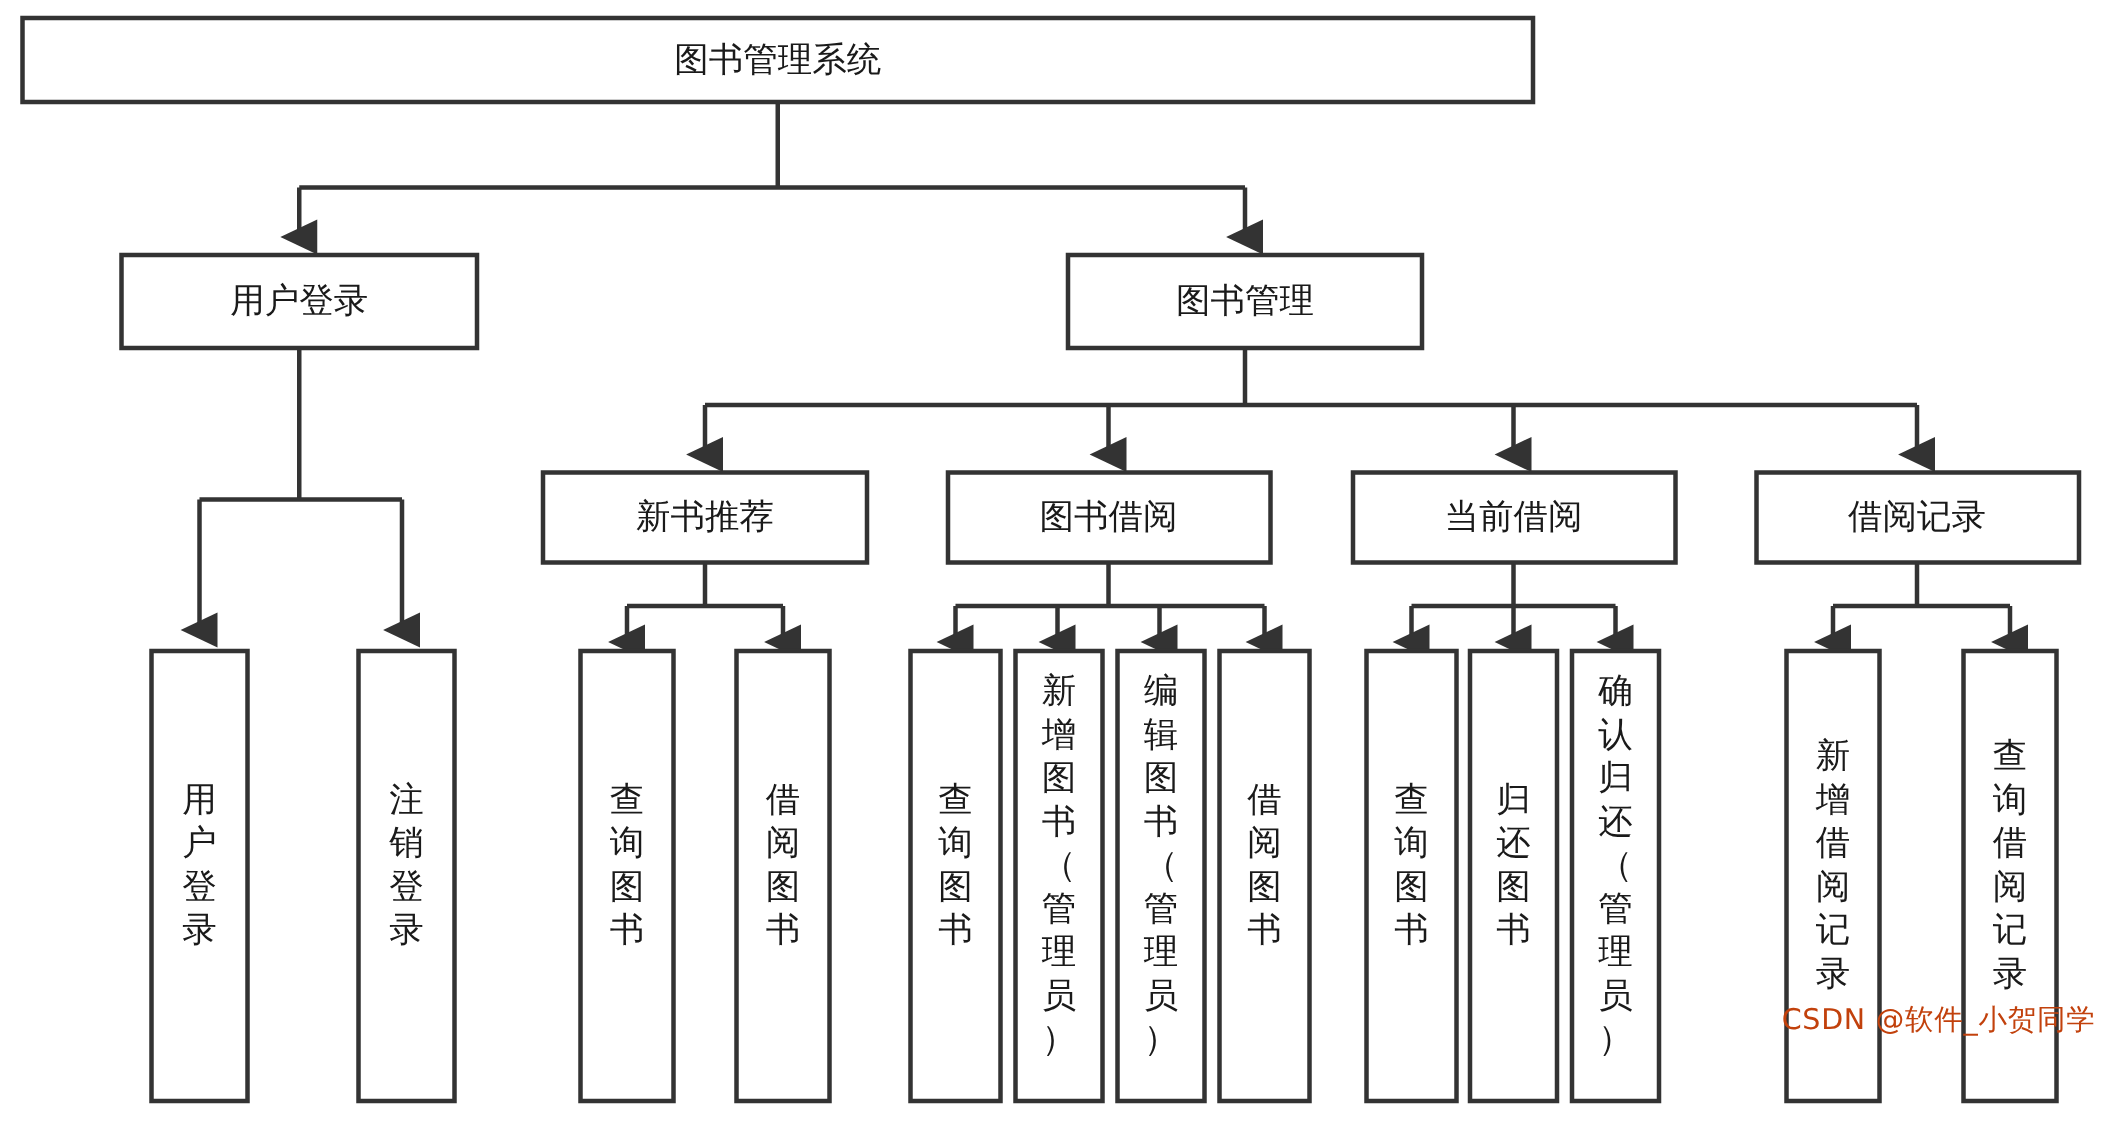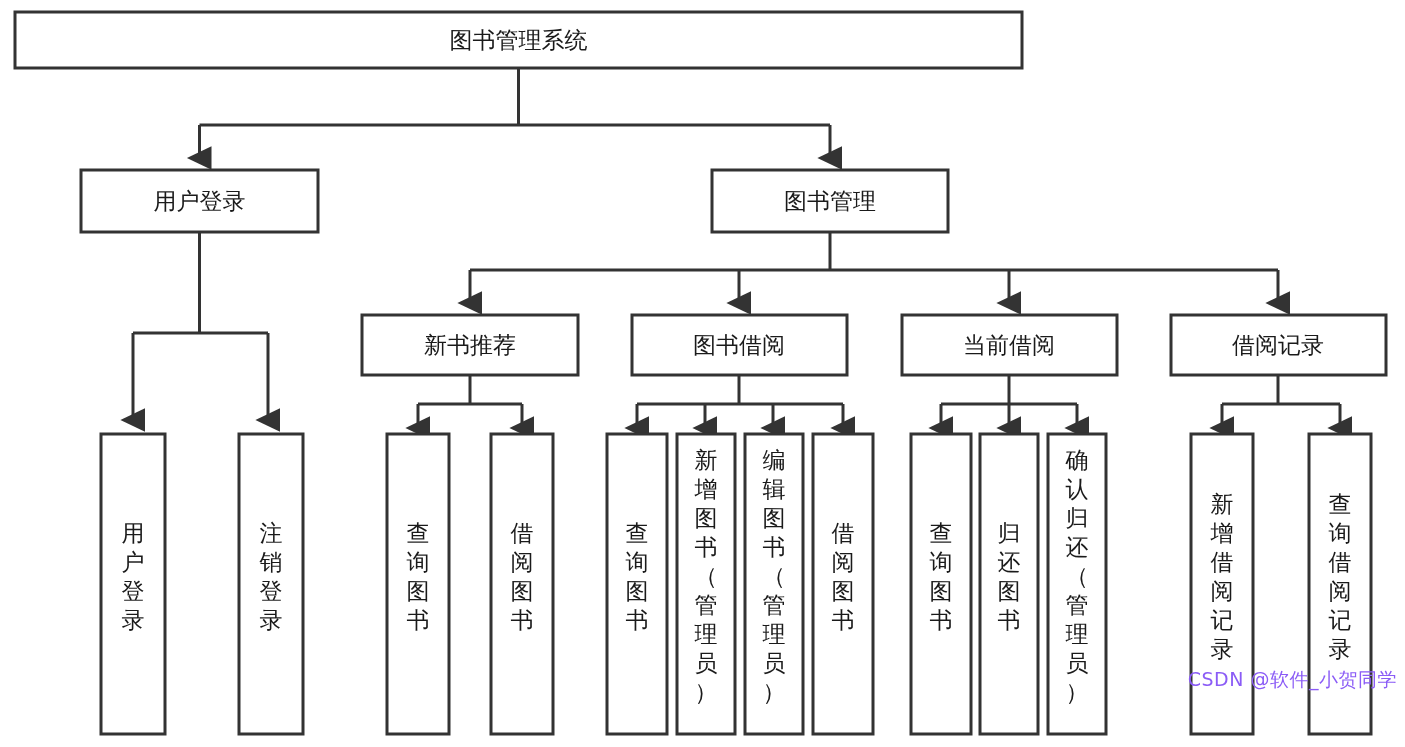--- a/index.html
+++ b/index.html
@@ -53,7 +53,7 @@
     bottom: 4px;
     font-family: "DejaVu Sans", "Liberation Sans", sans-serif;
     font-size: 19px;
-    color: #8b5cf6;
+    color: #c2410c;
     white-space: nowrap;
     letter-spacing: 0.5px;
   }

